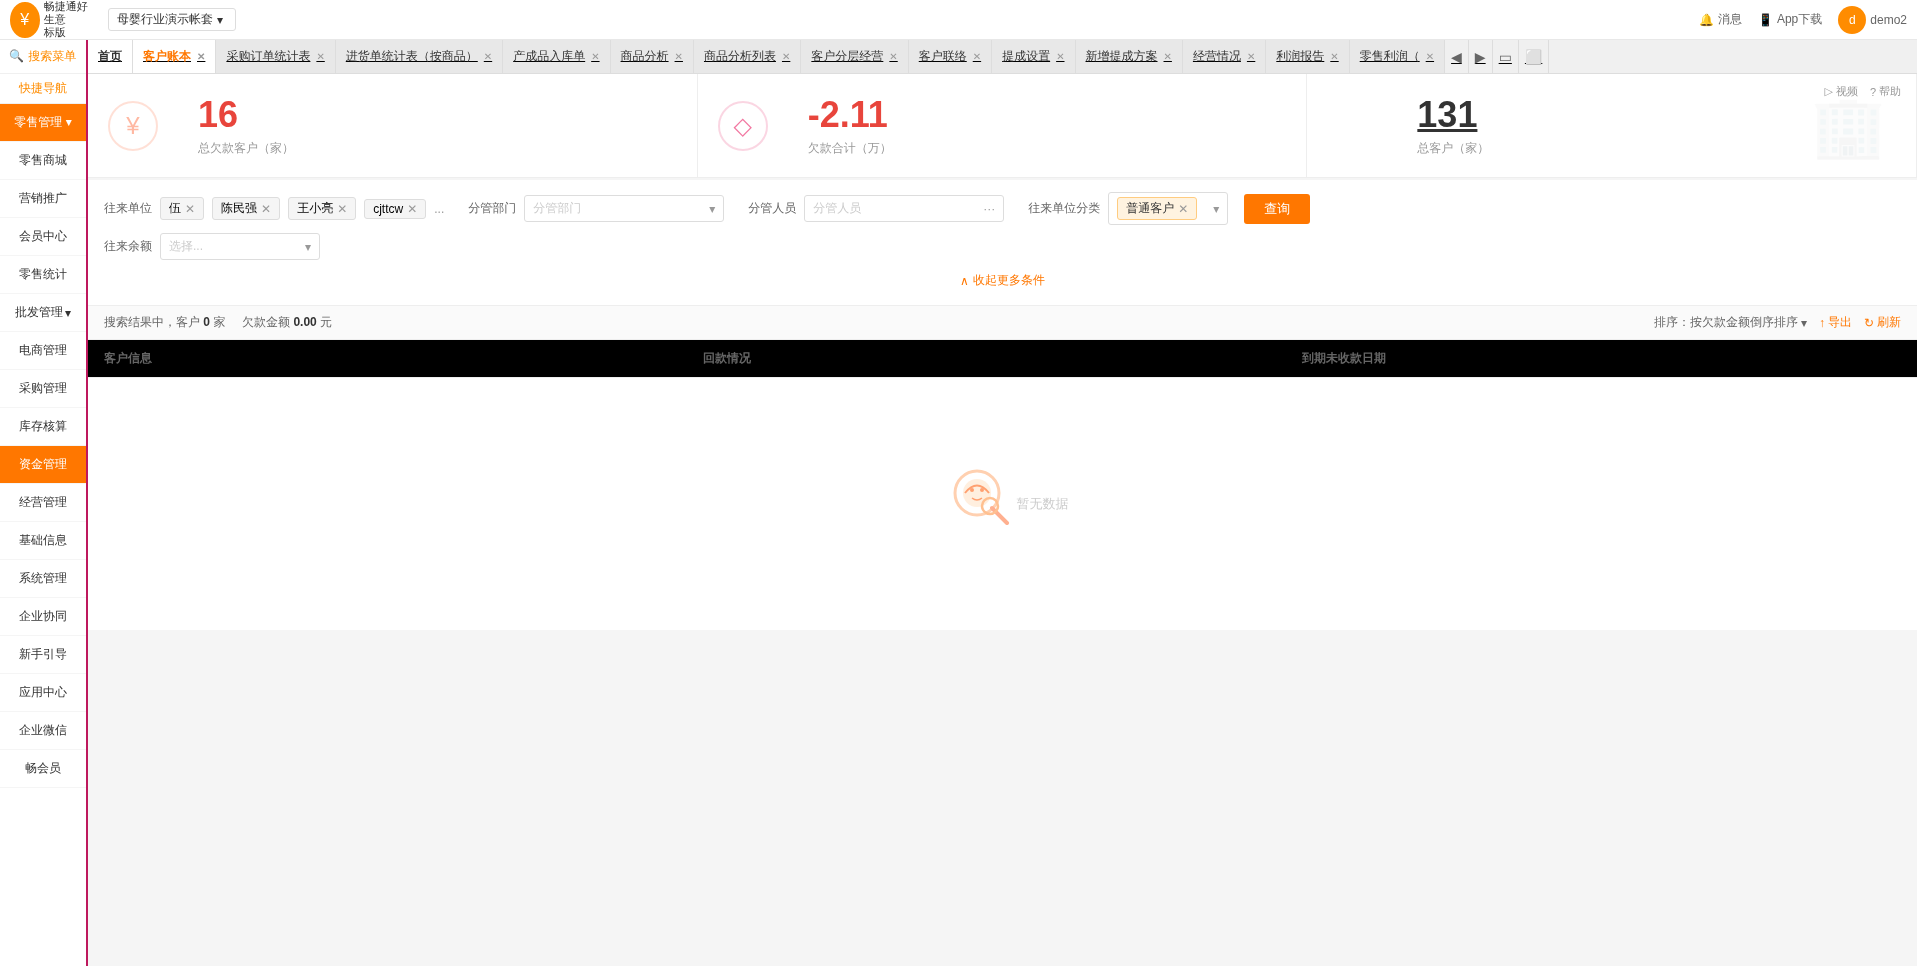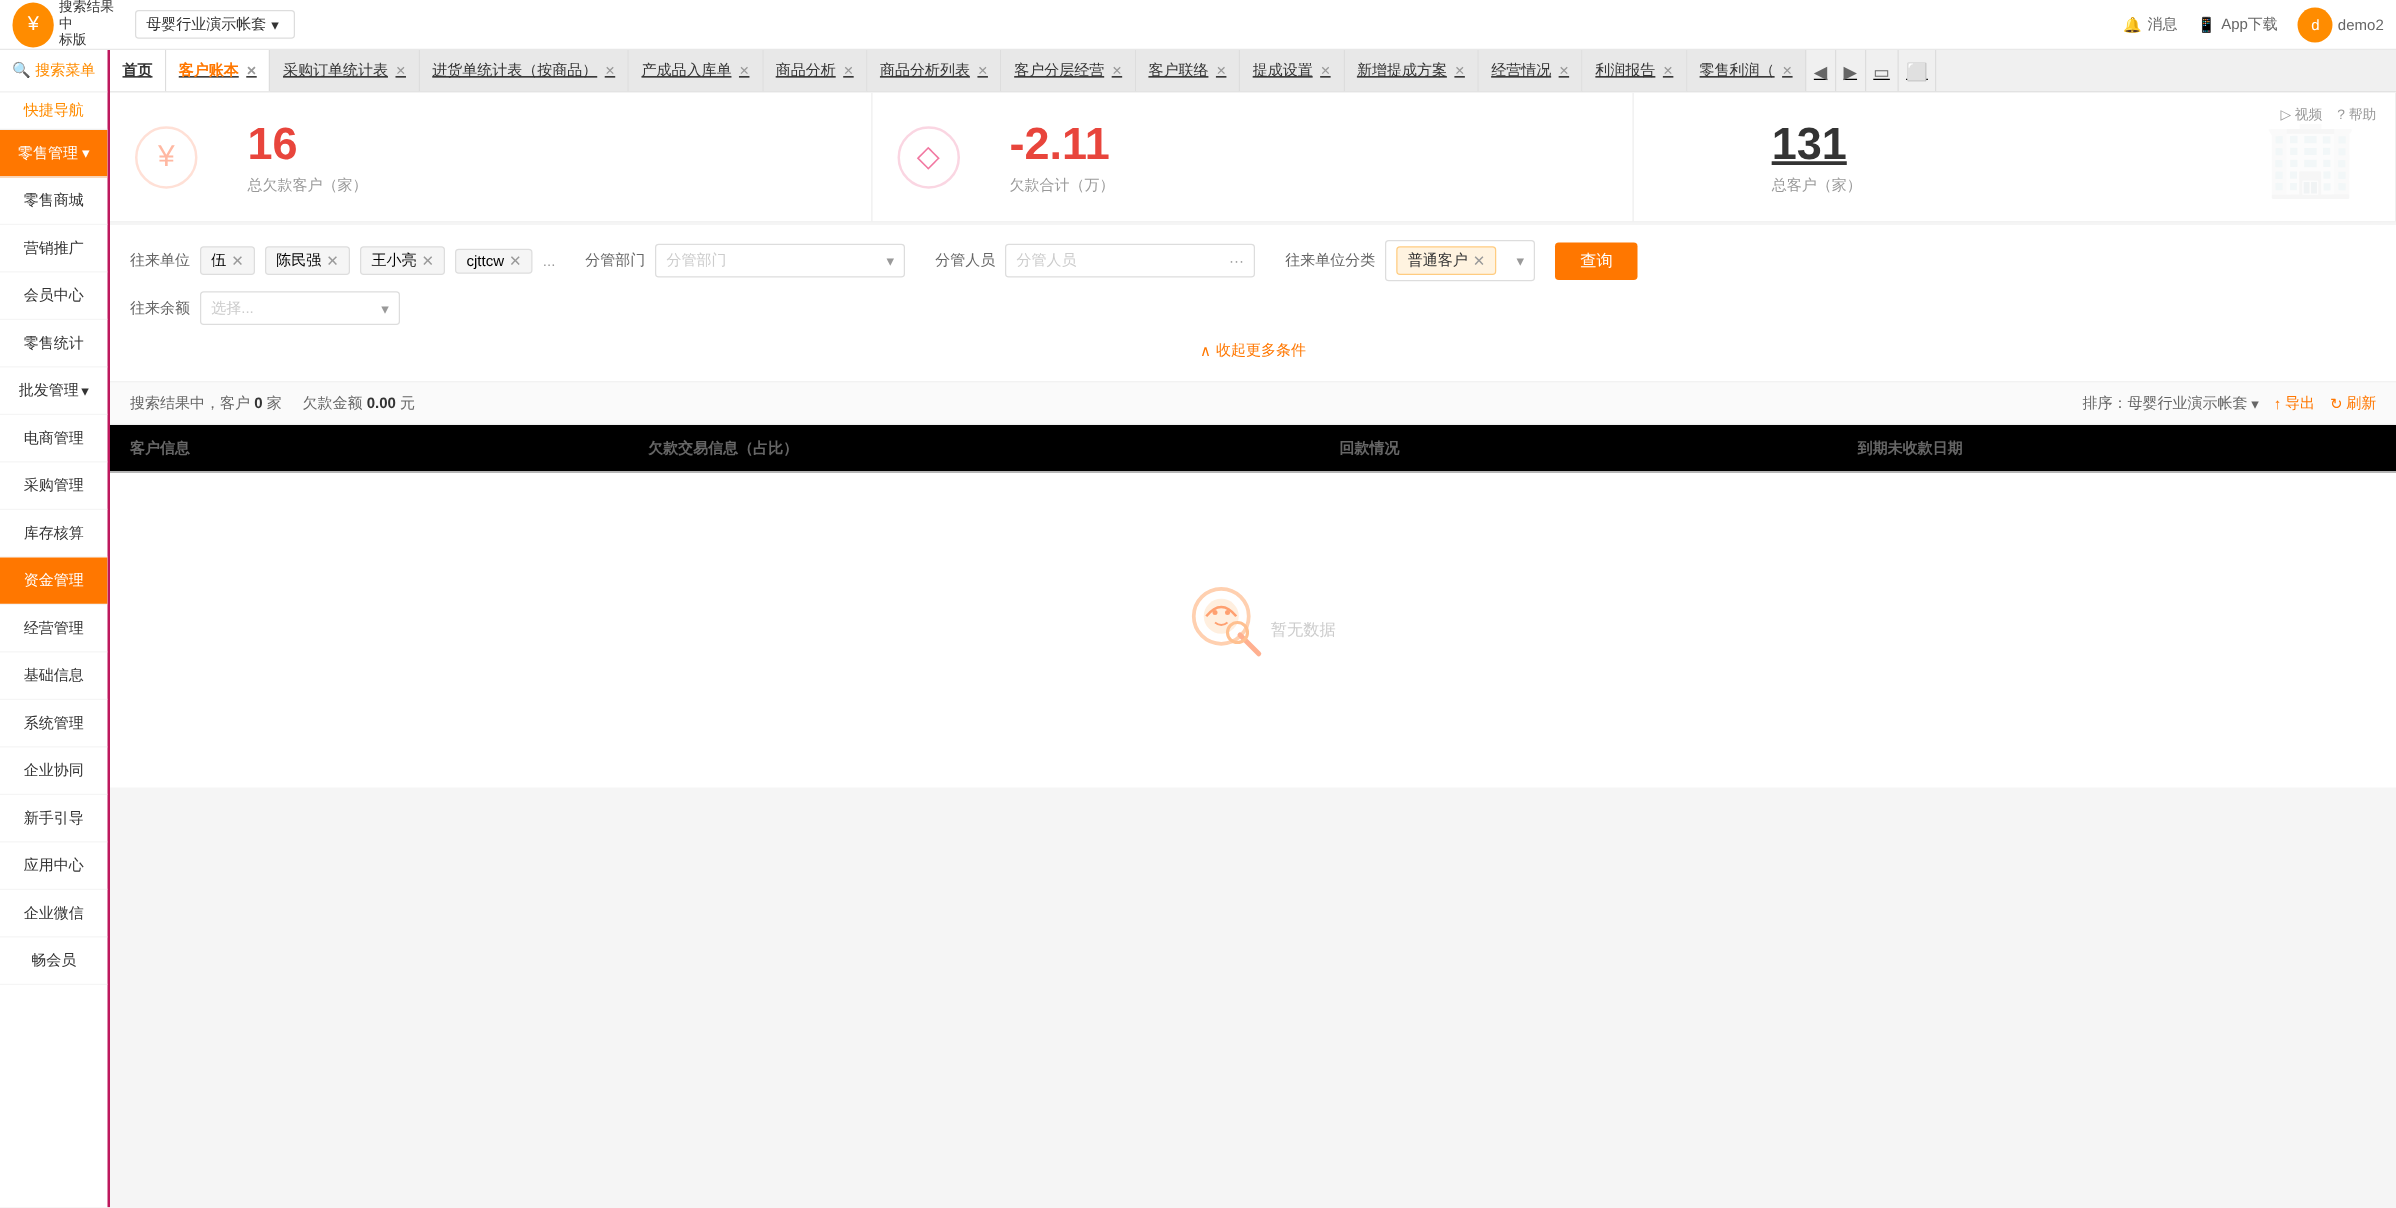--- a/index.html
+++ b/index.html
@@ -158,7 +158,7 @@
   <div class="logo-area">
     <div class="logo-icon">¥</div>
     <div class="logo-text">
-      <div>搜索结果中</div>
+      <div>畅捷通好生意</div>
       <div>标版</div>
     </div>
   </div>

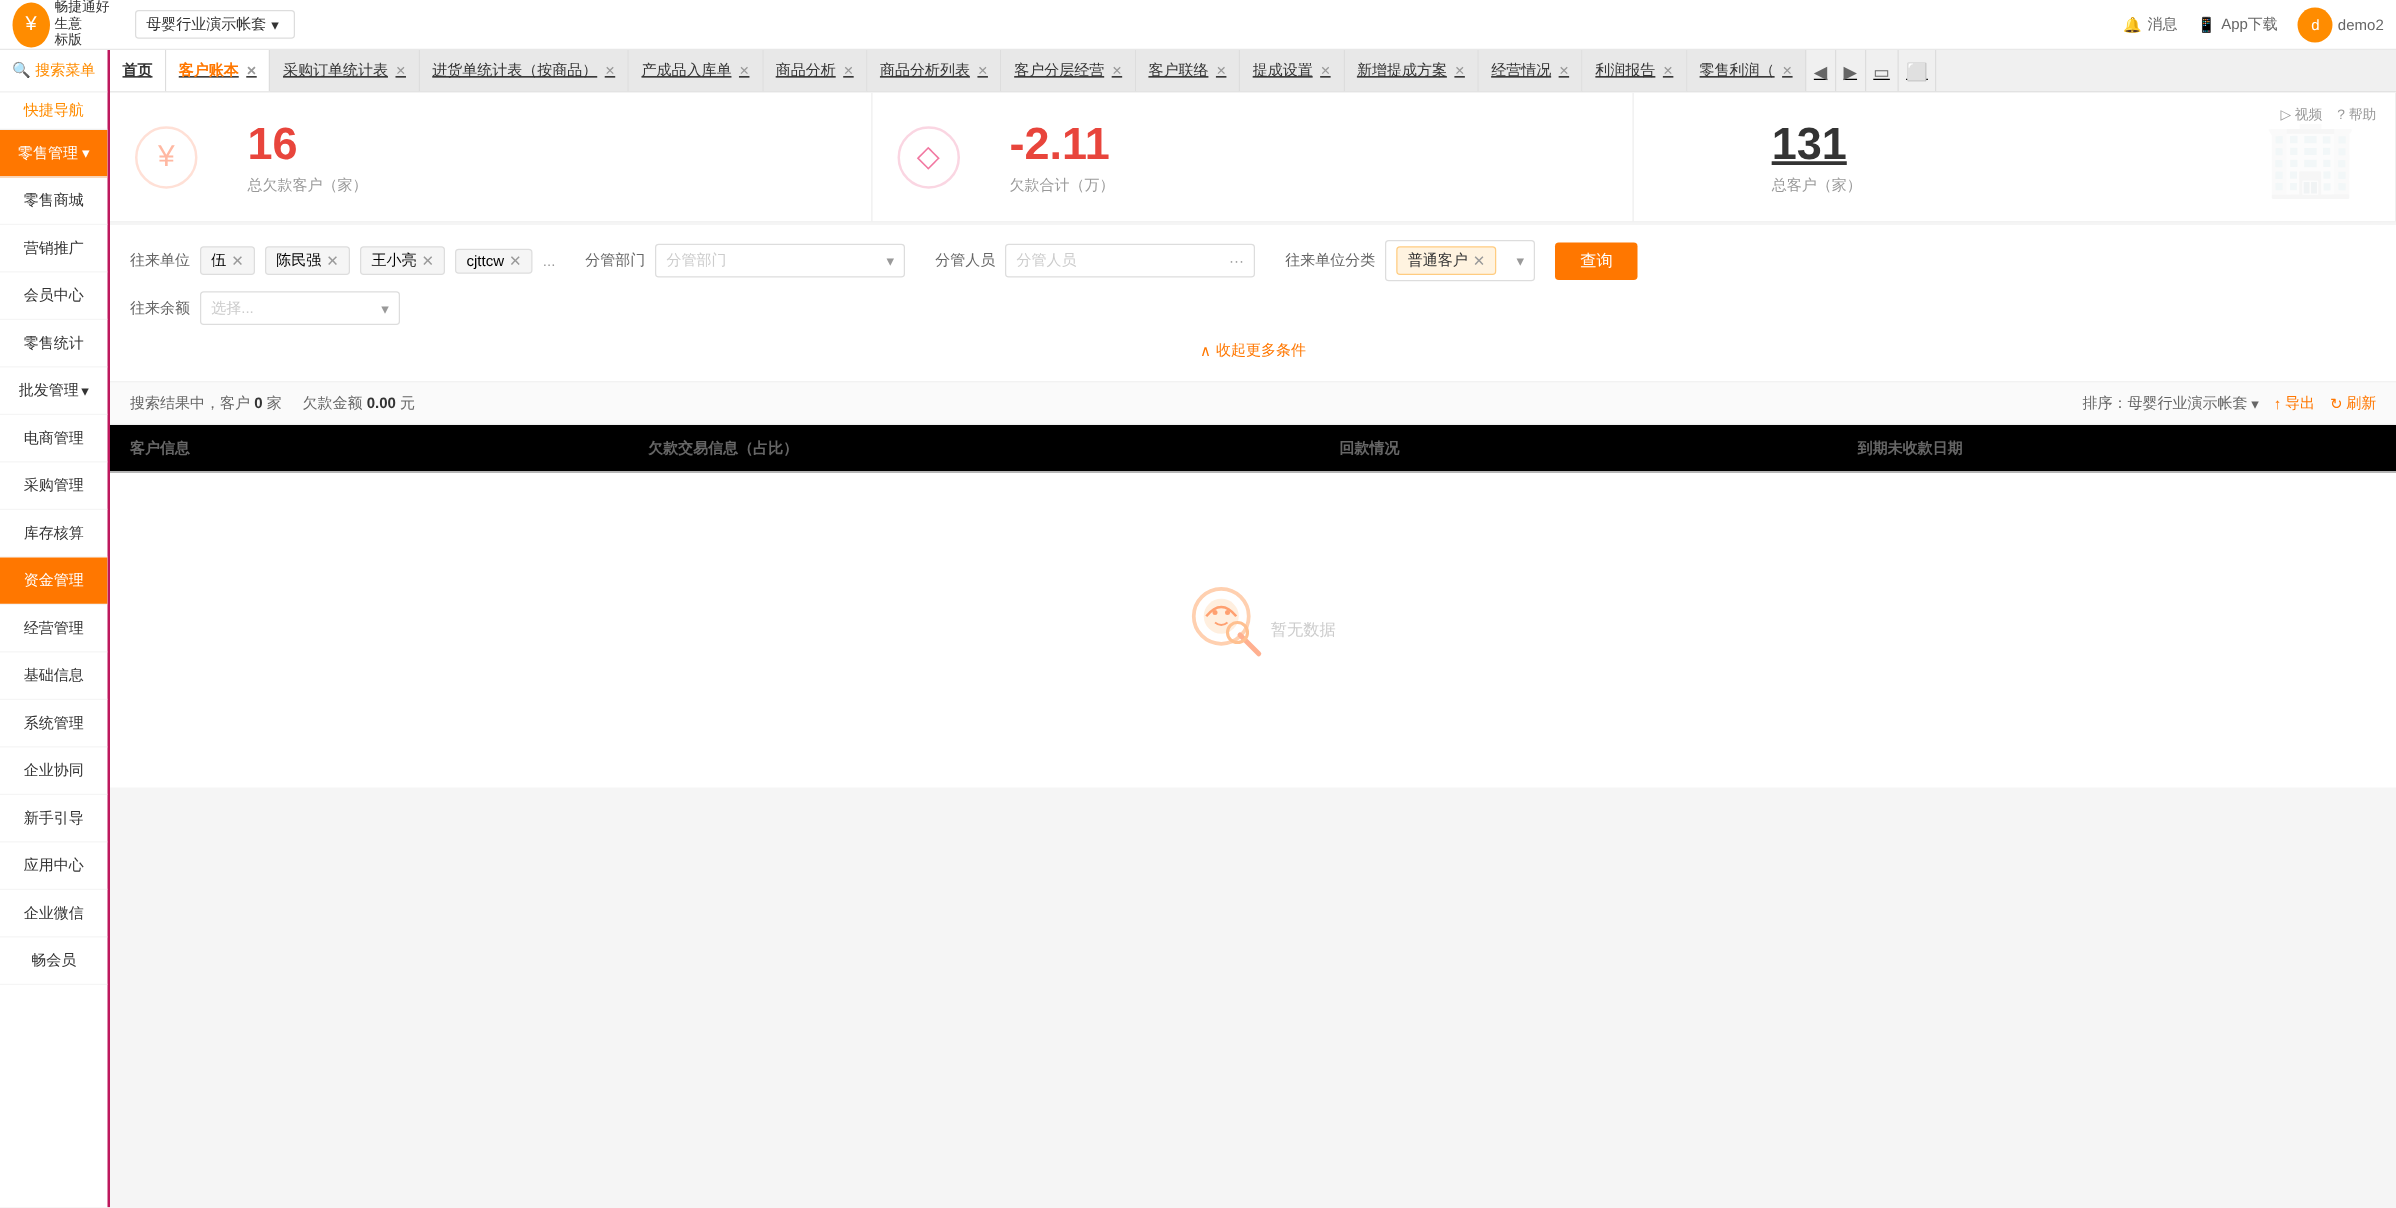--- a/index.html
+++ b/index.html
@@ -431,7 +431,7 @@
         </span>
         <div class="result-actions">
           <div class="sort-btn">
-            <span>排序：母婴行业演示帐套</span>
+            <span>排序：按欠款金额倒序排序</span>
             <span>▾</span>
           </div>
           <div class="action-btn">

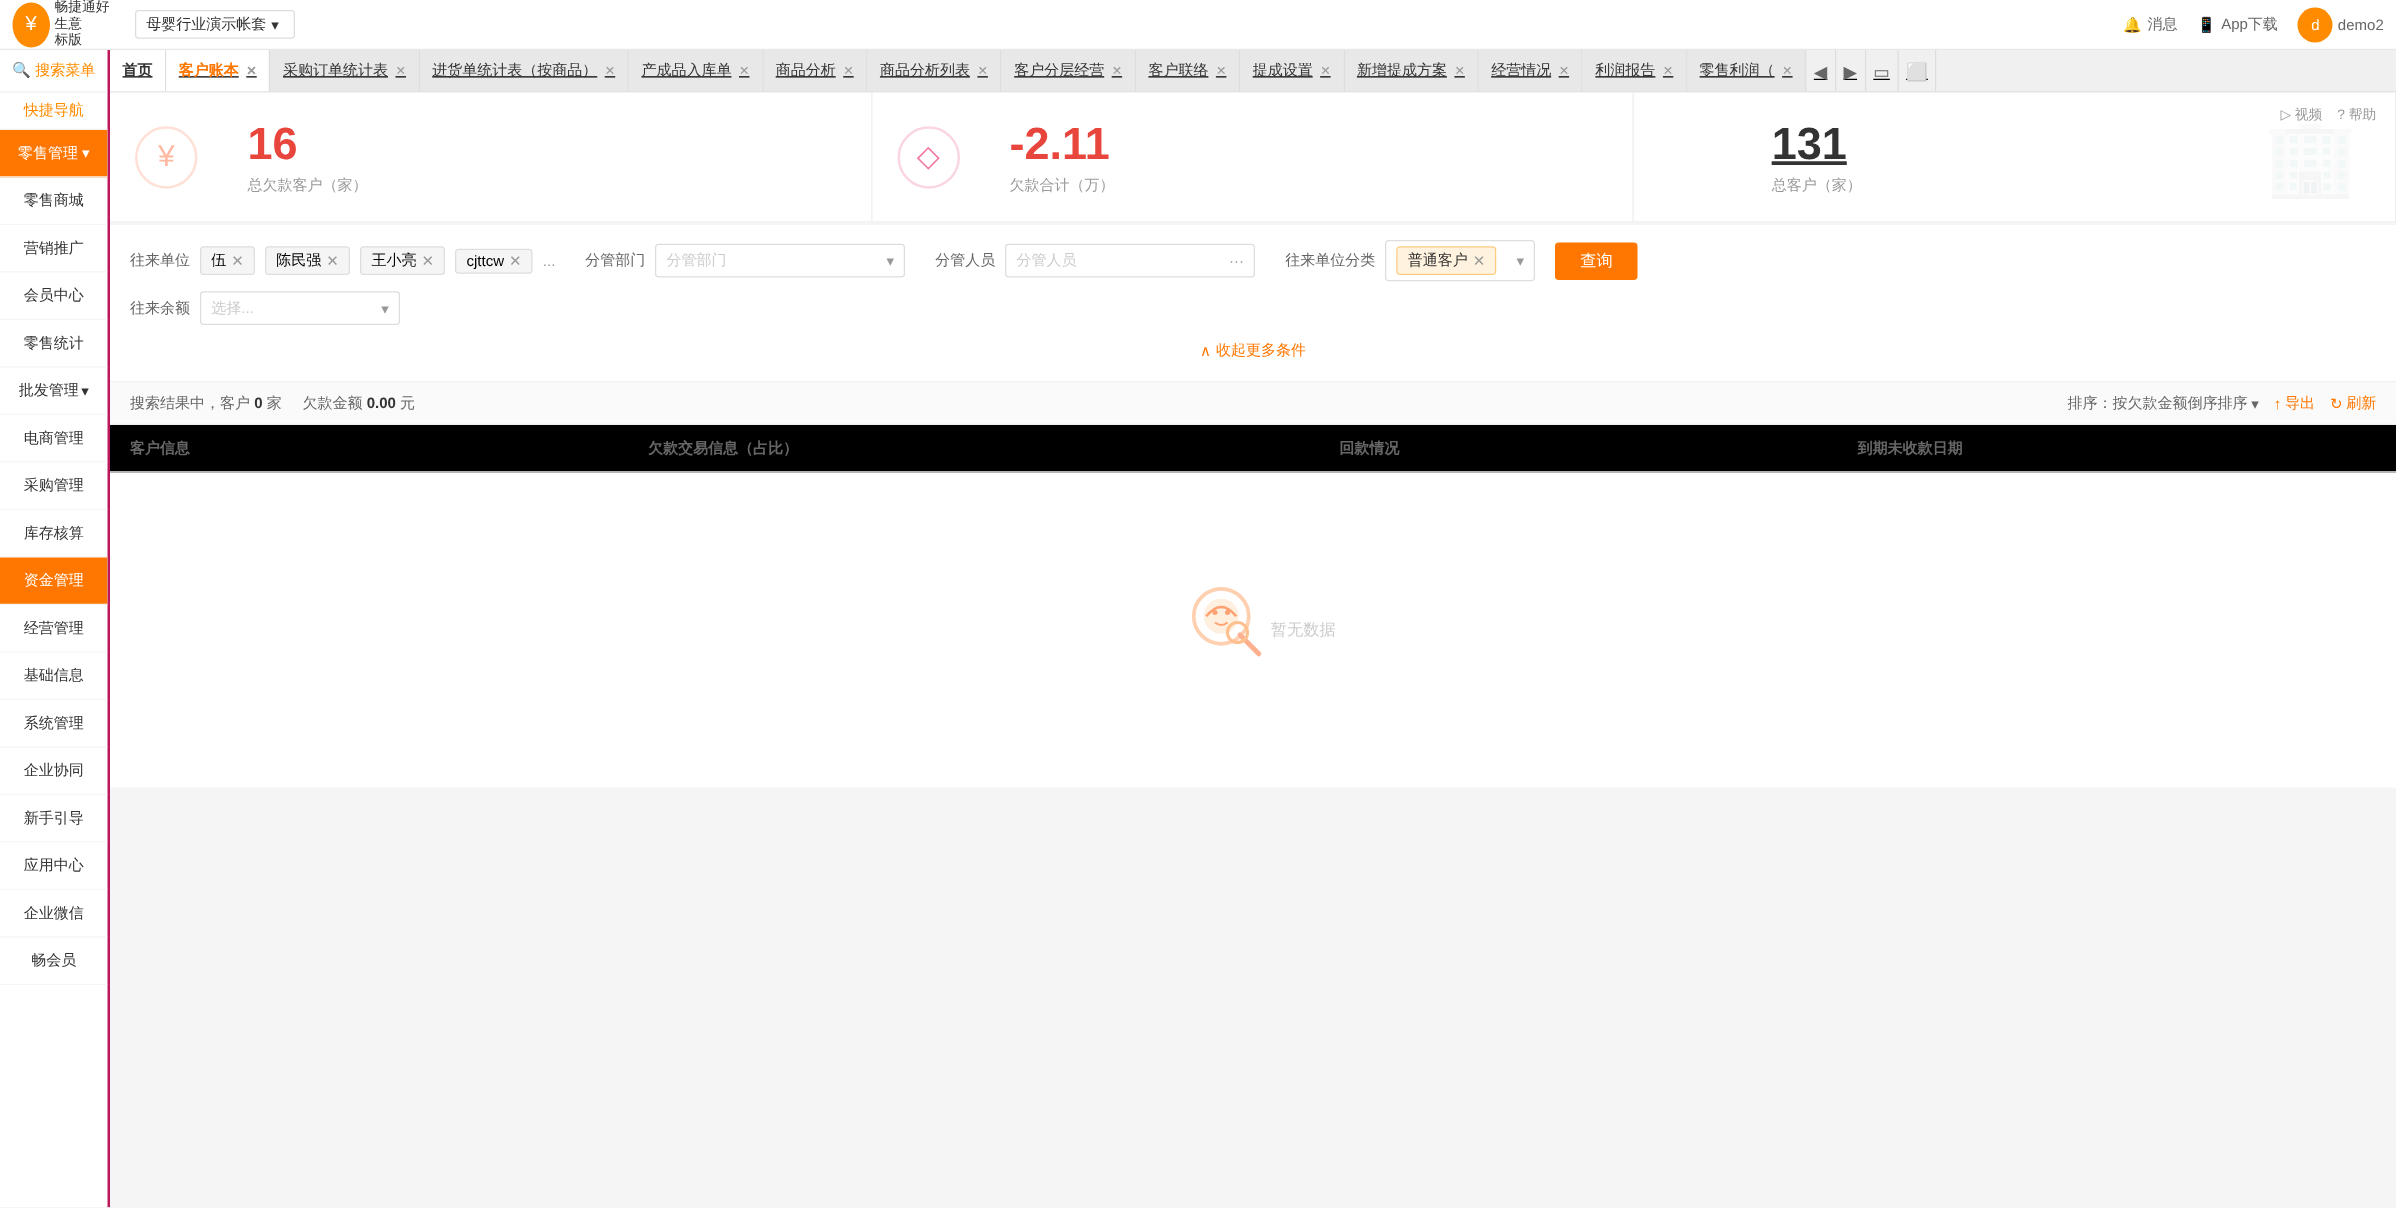--- a/index.html
+++ b/index.html
@@ -448,7 +448,6 @@
       <div class="data-table">
         <div class="table-header">
           <div class="col-customer">客户信息</div>
-          <div class="col-debt">欠款交易信息（占比）</div>
           <div class="col-repay">回款情况</div>
           <div class="col-date">到期未收款日期</div>
         </div>

